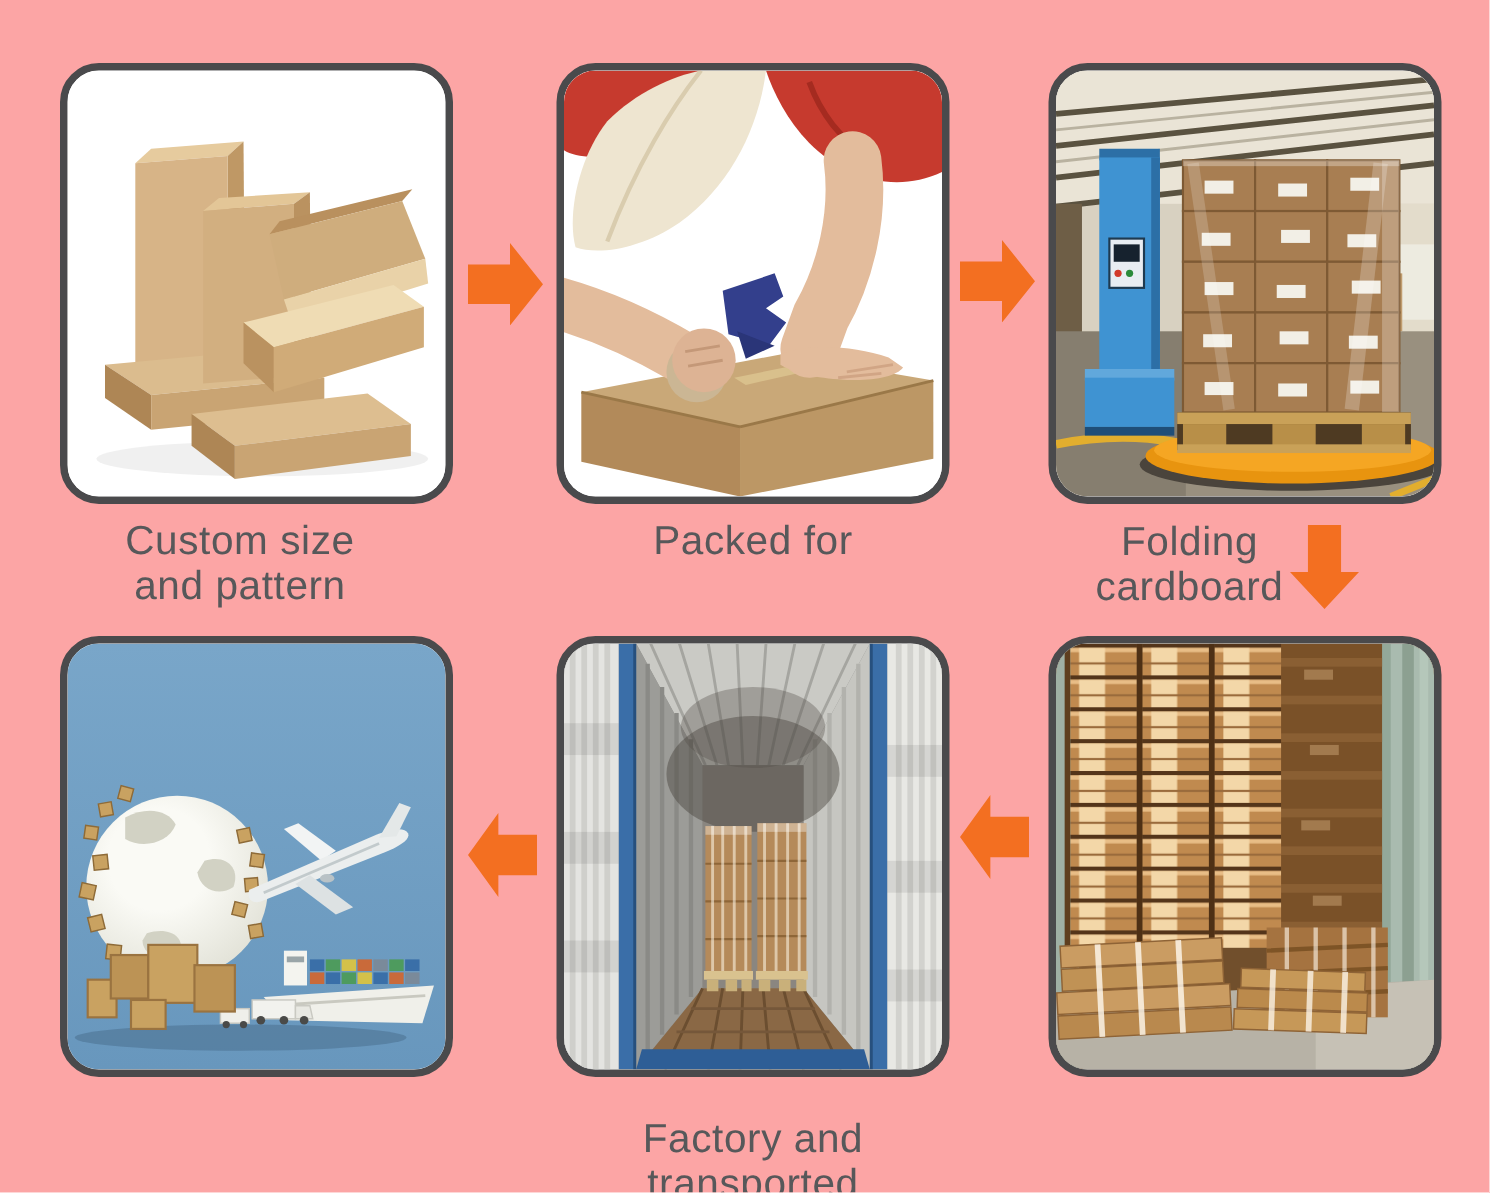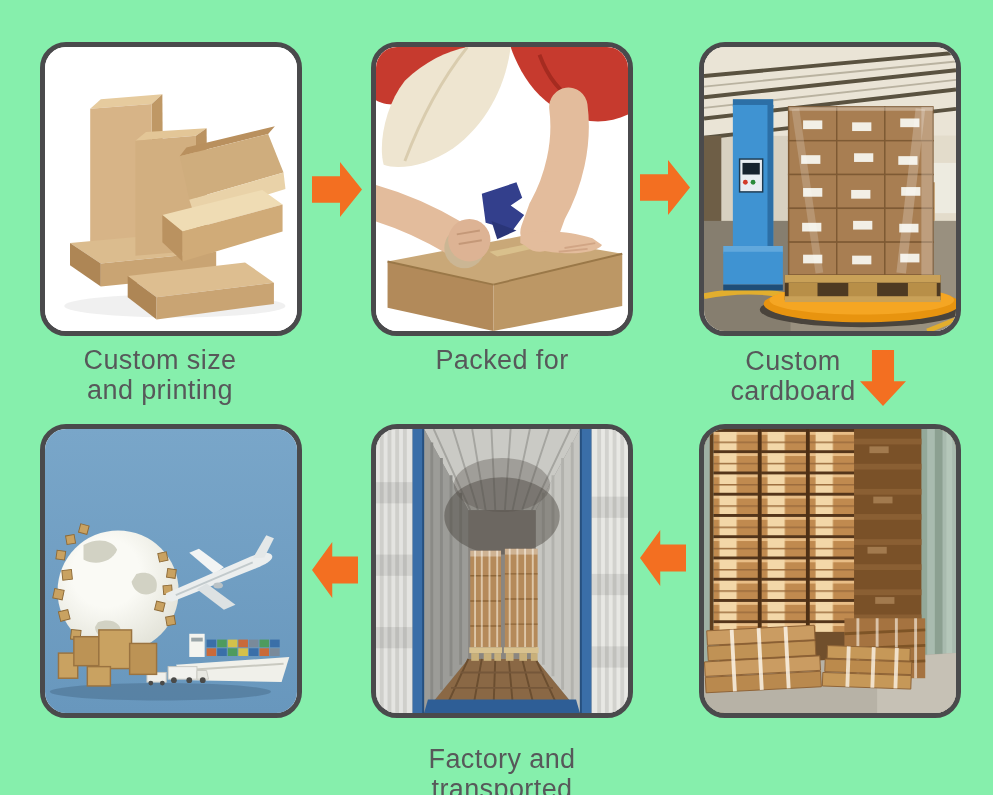--- a/index.html
+++ b/index.html
@@ -7,7 +7,7 @@
   body { font-family:"Liberation Sans", sans-serif; }
   .canvas {
     position:relative; width:993px; height:795px;
-    background:#86efac; overflow:hidden;
+    background:#fca5a5; overflow:hidden;
   }
   .panel {
     position:absolute; width:262px; height:294px;

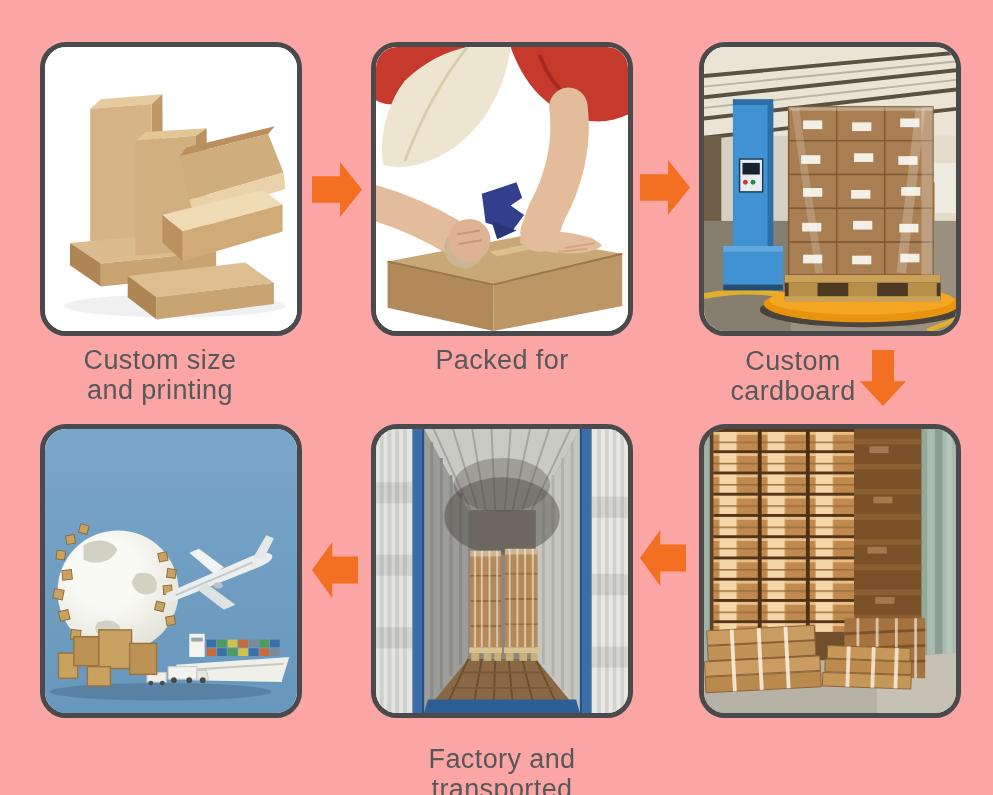--- a/index.html
+++ b/index.html
@@ -431,7 +431,7 @@
     <span>Packed for</span>
   </div>
   <div class="step-label l3">
-    <span>Custom</span>
+    <span>Folding</span>
     <span>cardboard</span>
   </div>
   <div class="step-label l5">

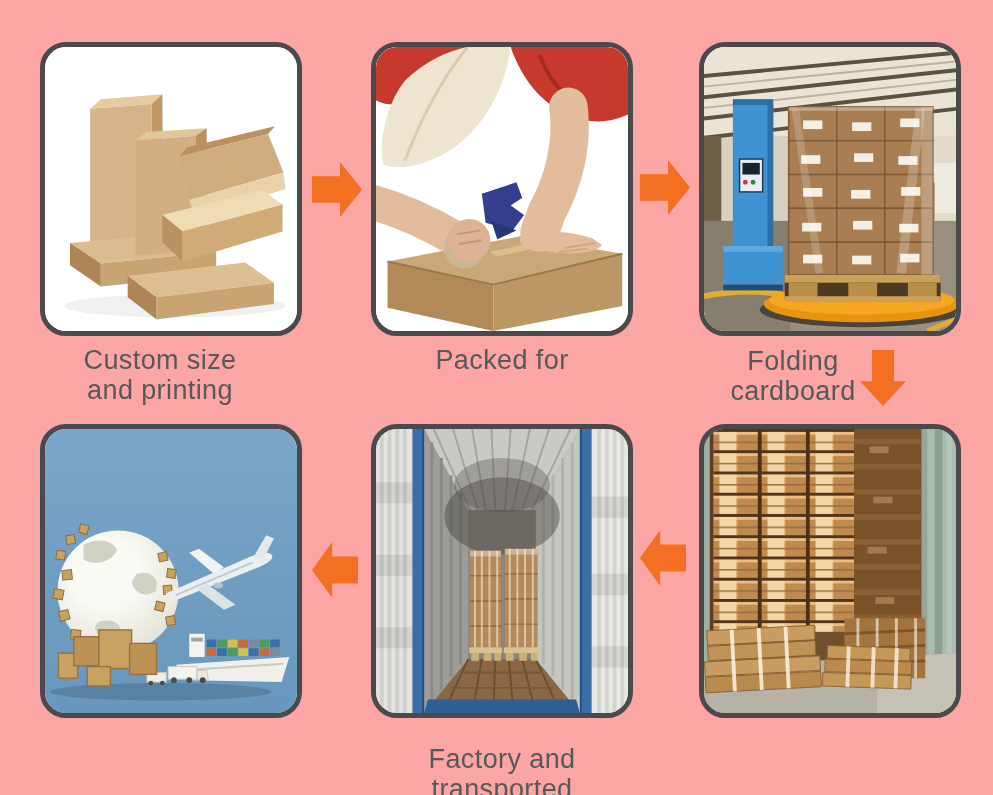--- a/index.html
+++ b/index.html
@@ -425,7 +425,7 @@
 
   <div class="step-label l1">
     <span>Custom size</span>
-    <span>and printing</span>
+    <span>and pattern</span>
   </div>
   <div class="step-label l2">
     <span>Packed for</span>

